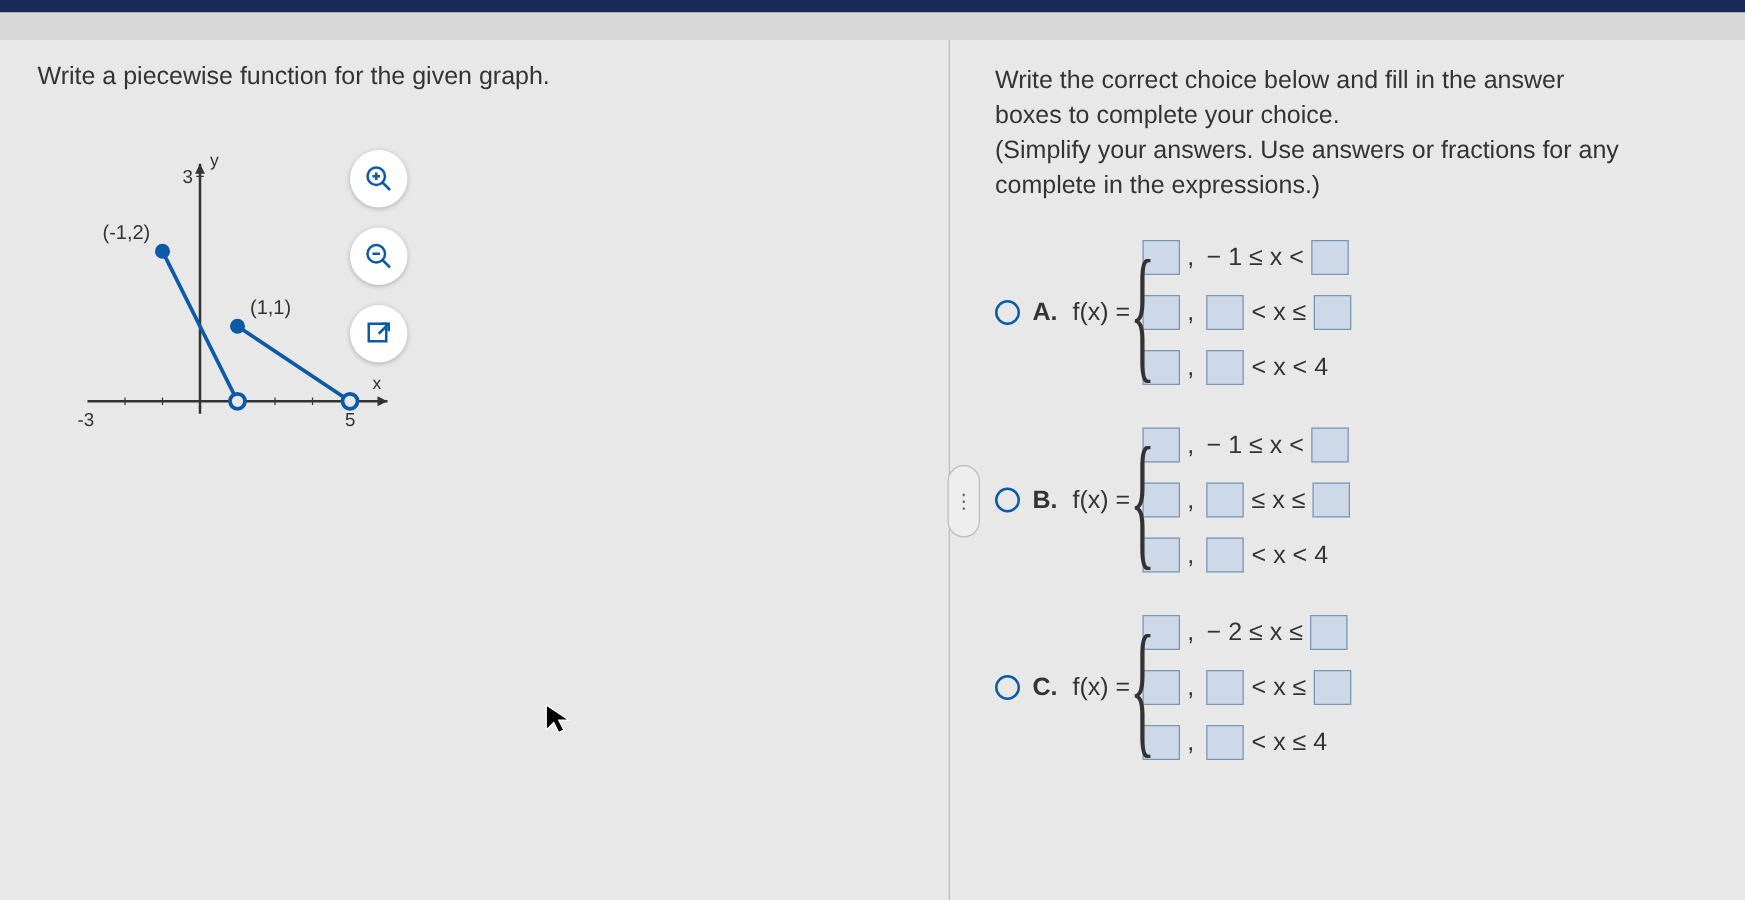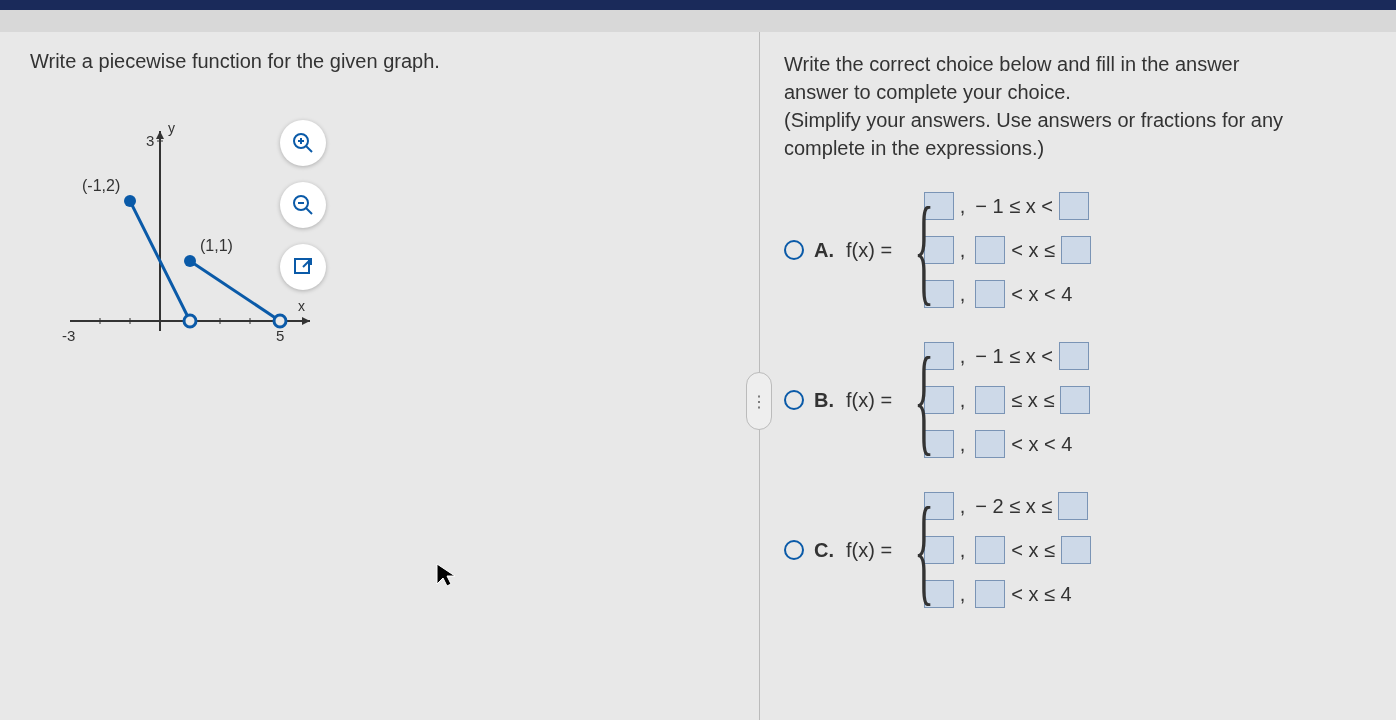--- a/index.html
+++ b/index.html
@@ -16,6 +16,7 @@
     display: flex;
     background: #e8e8e8;
     height: 688px;
+    gap: 12px;
   }
   .left-pane {
     width: 760px;

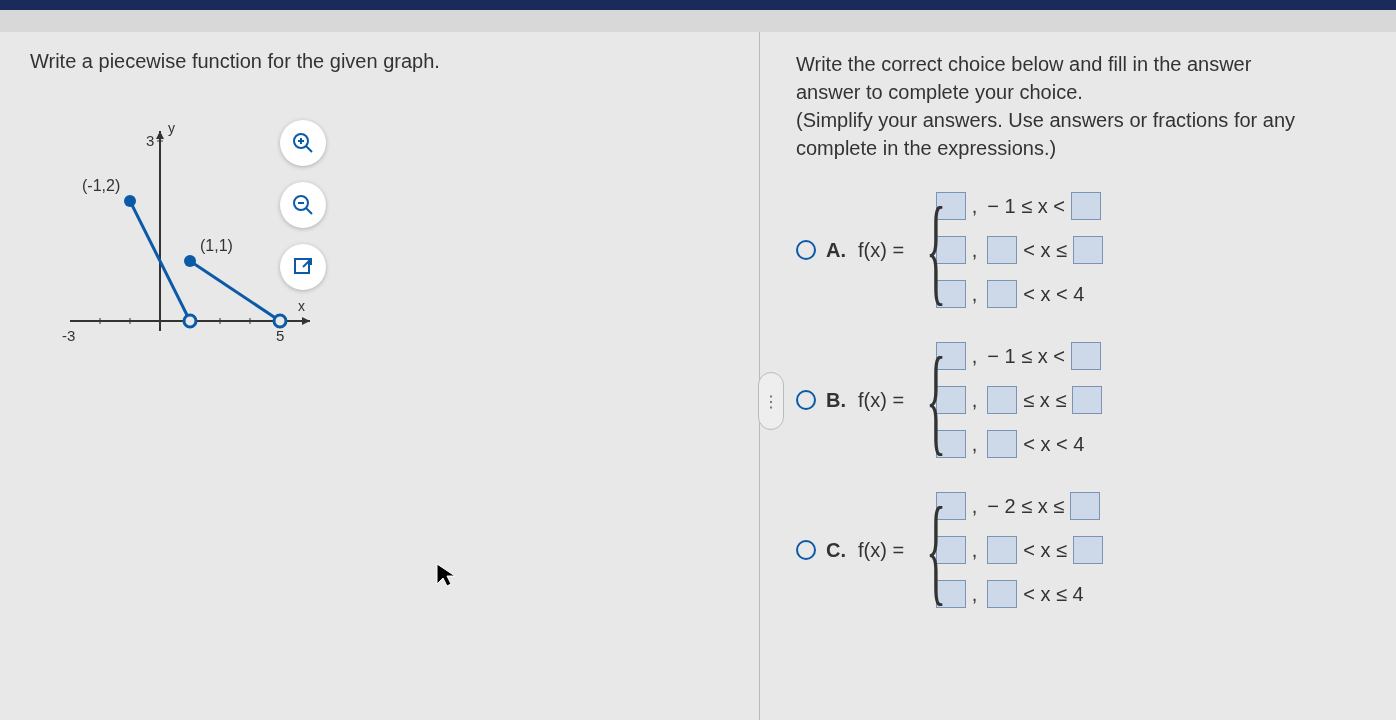--- a/index.html
+++ b/index.html
@@ -218,7 +218,7 @@
 
     <div class="instr">
       <span>Write the correct choice below and fill in the answer</span><br>
-      <span>answer to complete your choice.</span><br>
+      <span>boxes to complete your choice.</span><br>
       <span>(Simplify your answers. Use answers or fractions for any</span><br>
       <span>complete in the expressions.)</span>
     </div>

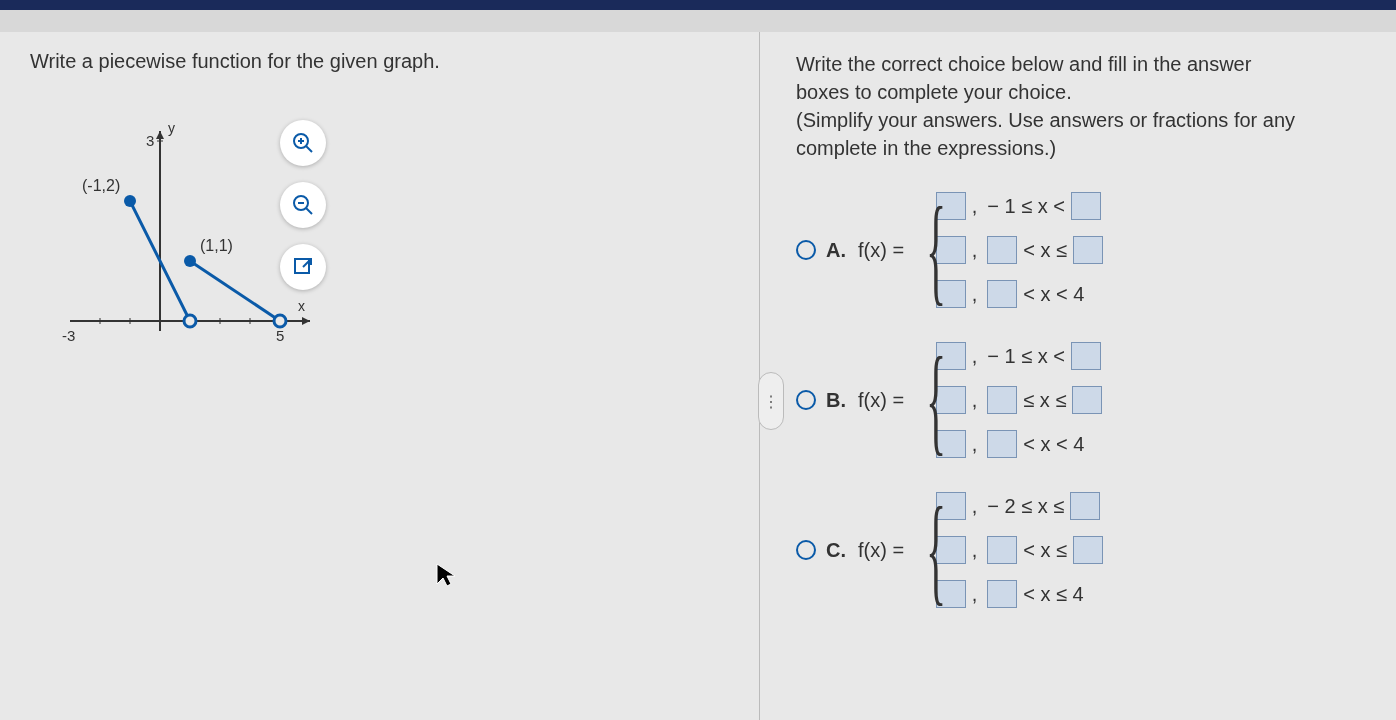--- a/index.html
+++ b/index.html
@@ -87,7 +87,7 @@
   .fx {
     font-size: 20px;
     color: #333;
-    margin-right: 22px;
+    margin-right: 0;
   }
   .brace {
     font-size: 120px;

